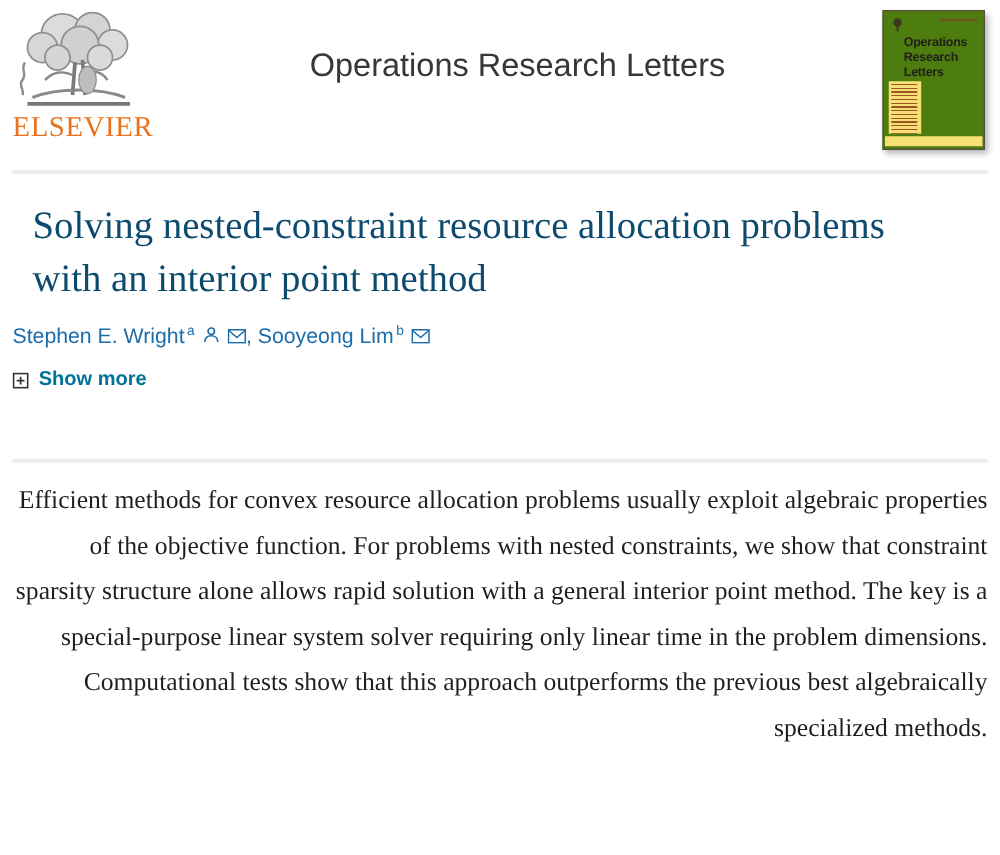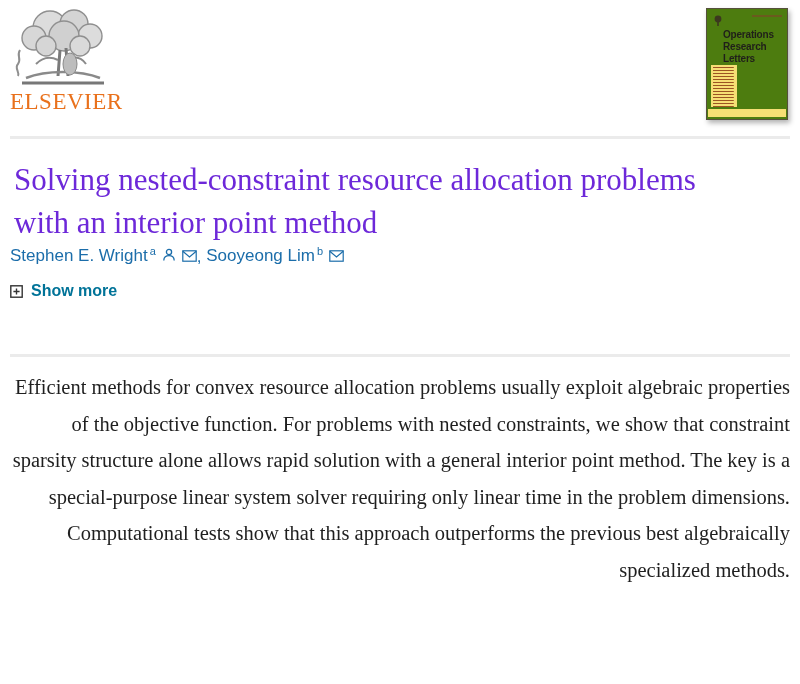--- a/index.html
+++ b/index.html
@@ -111,6 +111,7 @@
     </div>
 
     <div class="head-center">
+      <h1 class="journal-title">Operations Research Letters</h1>
     </div>
 
     <div class="cover">

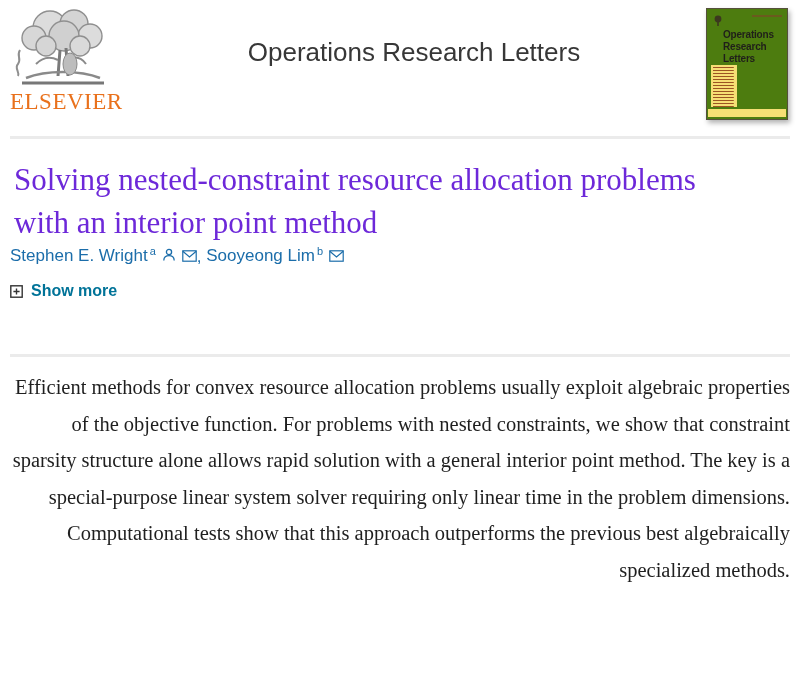--- a/index.html
+++ b/index.html
@@ -51,8 +51,8 @@
 
   
   .article-title {
-    font-family:"Liberation Serif", serif; font-weight:400; color:#6d28d9;
-    font-size:31px; line-height:1.38; margin:20px 4px 0; max-width:722px;
+    font-family:"Liberation Serif", serif; font-weight:400; color:#0c4a6e;
+    font-size:31px; line-height:1.38; margin:20px 16px 0; max-width:722px;
   }
   .authors { font-size:17px; color:#1b6daa; }
   .author { cursor:pointer; }

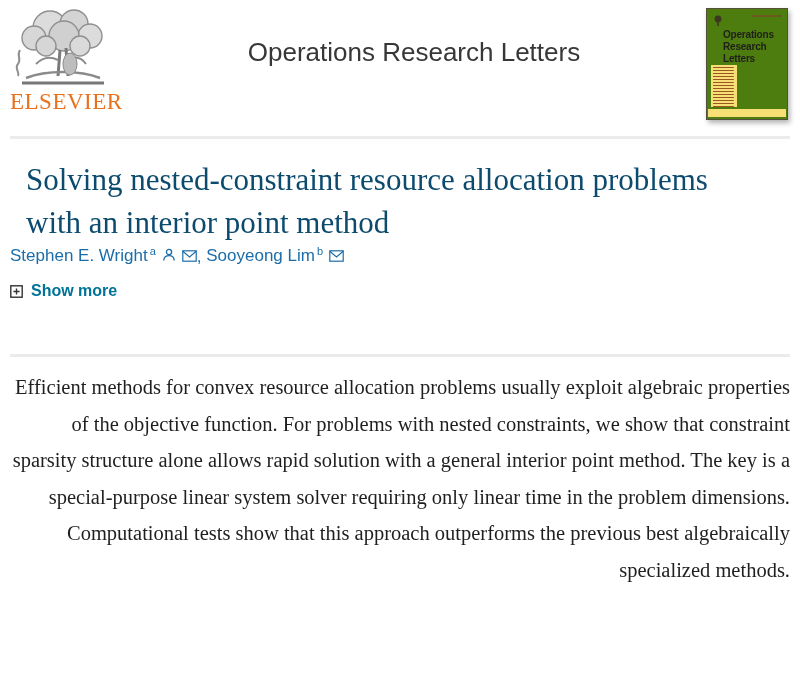--- a/index.html
+++ b/index.html
@@ -54,7 +54,7 @@
     font-family:"Liberation Serif", serif; font-weight:400; color:#0c4a6e;
     font-size:31px; line-height:1.38; margin:20px 16px 0; max-width:722px;
   }
-  .authors { font-size:17px; color:#1b6daa; }
+  .authors { margin-top:14px; font-size:17px; color:#1b6daa; }
   .author { cursor:pointer; }
   .authors sup { font-size:11px; margin-left:2px; }
   .authors .icon { margin-left:6px; cursor:pointer; }

